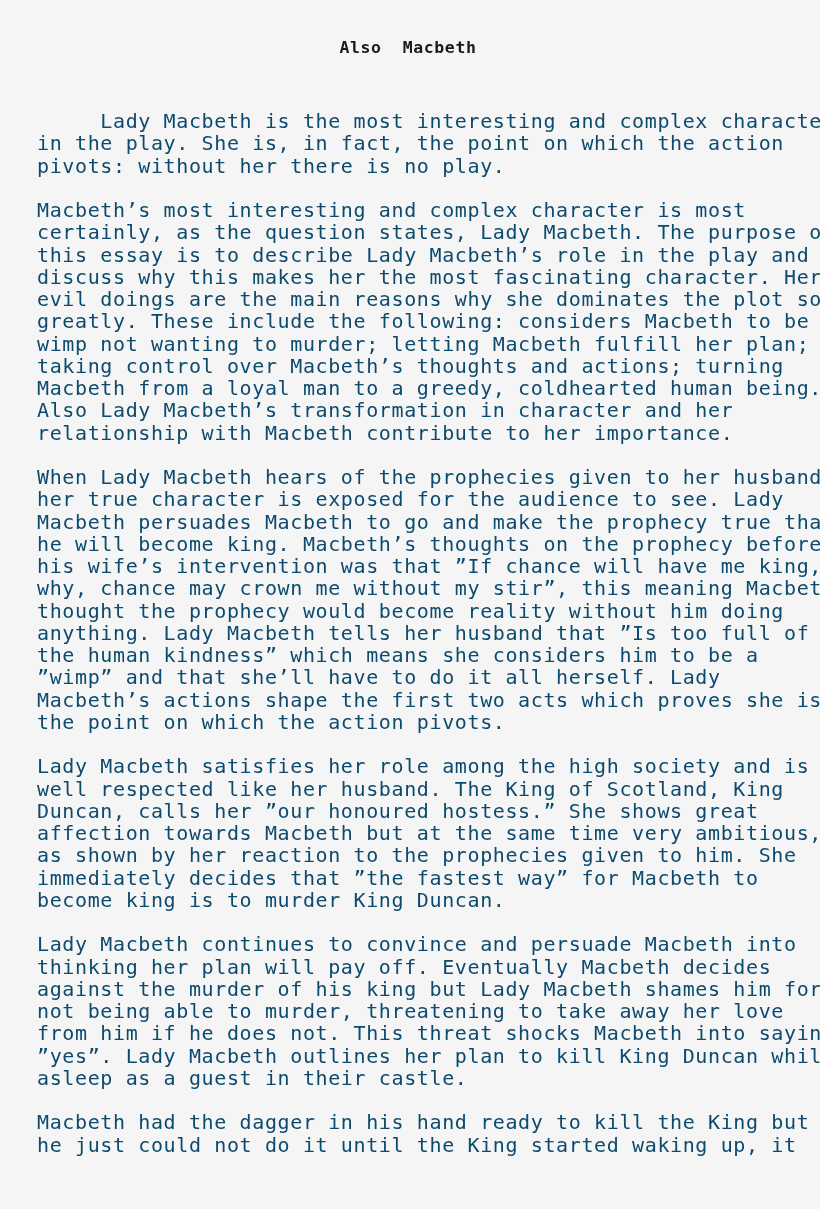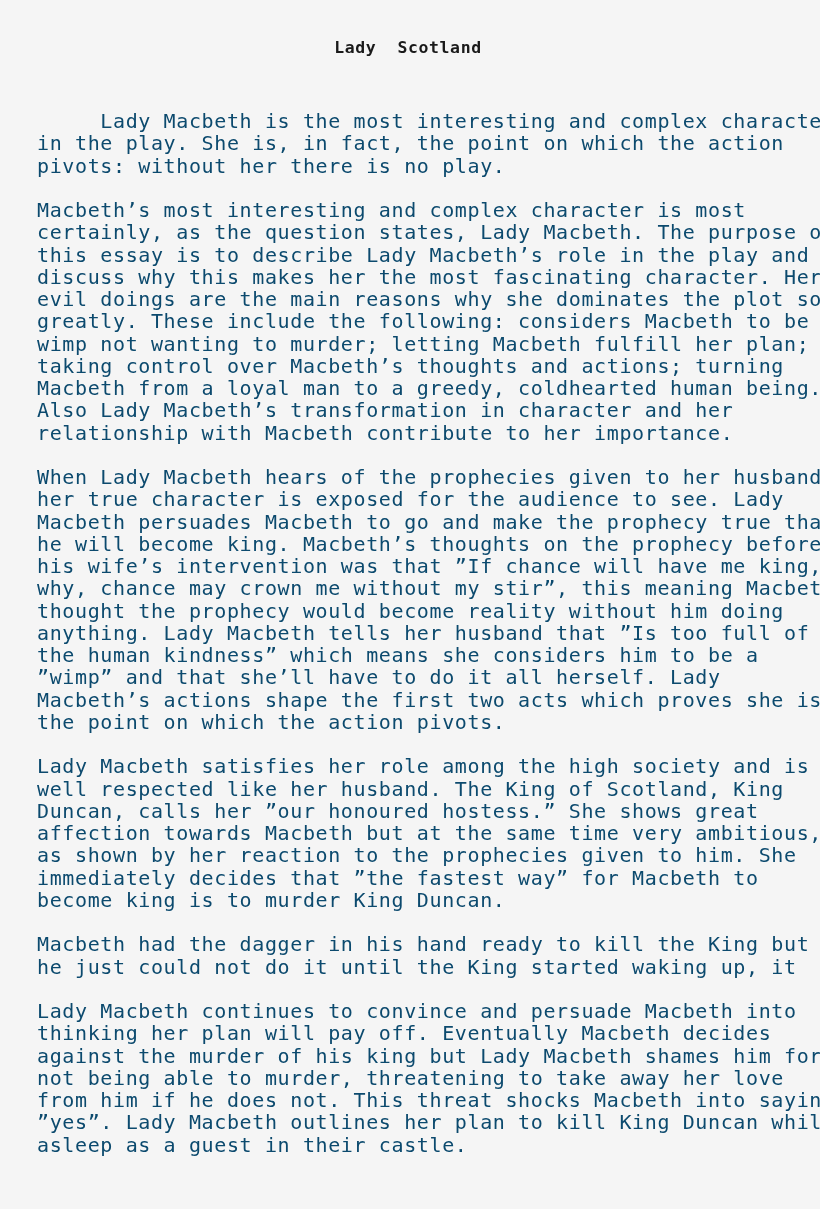--- a/index.html
+++ b/index.html
@@ -59,7 +59,7 @@
 
 <div class="page" style="background: rgb(245, 245, 245);">
 
-  <h1 class="doc-title">Lady  Scotland</h1>
+  <h1 class="doc-title">Also  Macbeth</h1>
 
   <div class="text-block">
     <p class="para">     Lady Macbeth is the most interesting and complex character

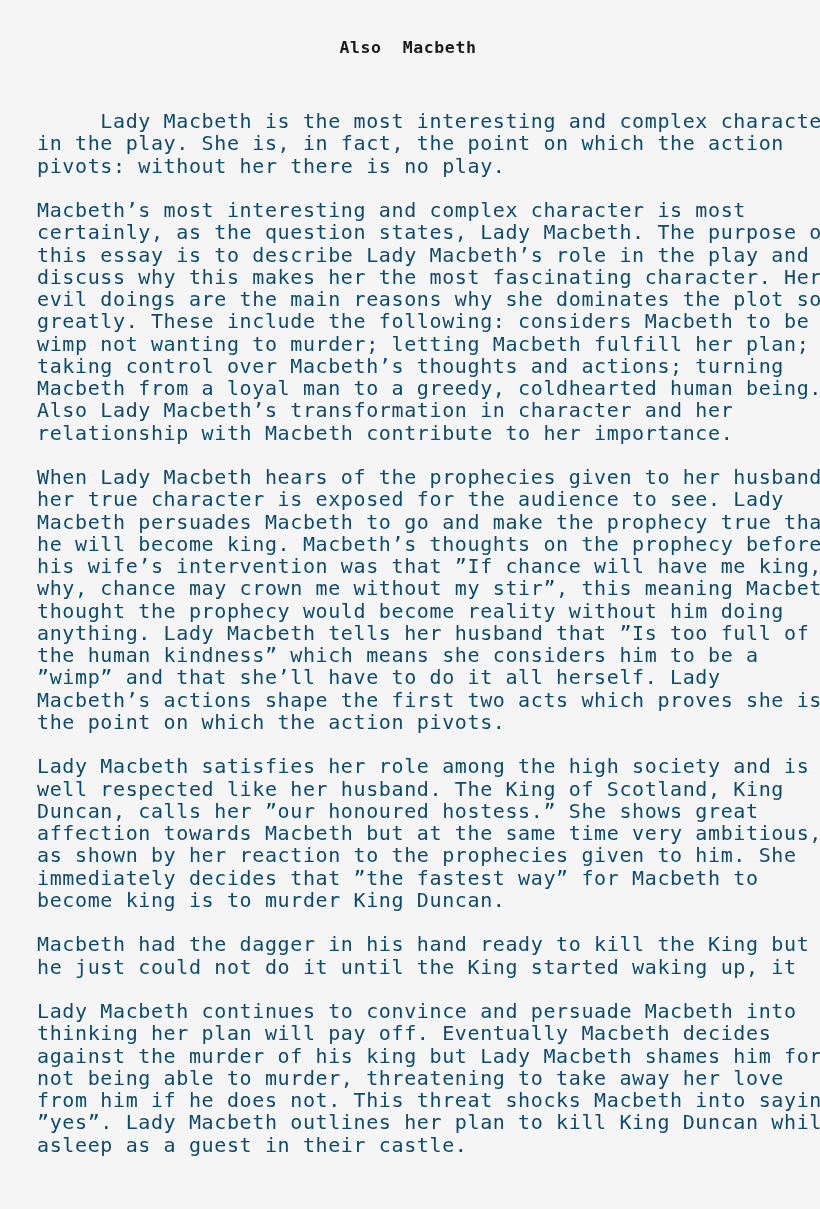--- a/index.html
+++ b/index.html
@@ -95,8 +95,6 @@
 as shown by her reaction to the prophecies given to him. She
 immediately decides that ”the fastest way” for Macbeth to
 become king is to murder King Duncan.</p>
-    <p class="para">Macbeth had the dagger in his hand ready to kill the King but
-he just could not do it until the King started waking up, it</p>
     <p class="para">Lady Macbeth continues to convince and persuade Macbeth into
 thinking her plan will pay off. Eventually Macbeth decides
 against the murder of his king but Lady Macbeth shames him for
@@ -104,6 +102,8 @@
 from him if he does not. This threat shocks Macbeth into saying
 ”yes”. Lady Macbeth outlines her plan to kill King Duncan while
 asleep as a guest in their castle.</p>
+    <p class="para">Macbeth had the dagger in his hand ready to kill the King but
+he just could not do it until the King started waking up, it</p>
   </div>
 
 </div>

